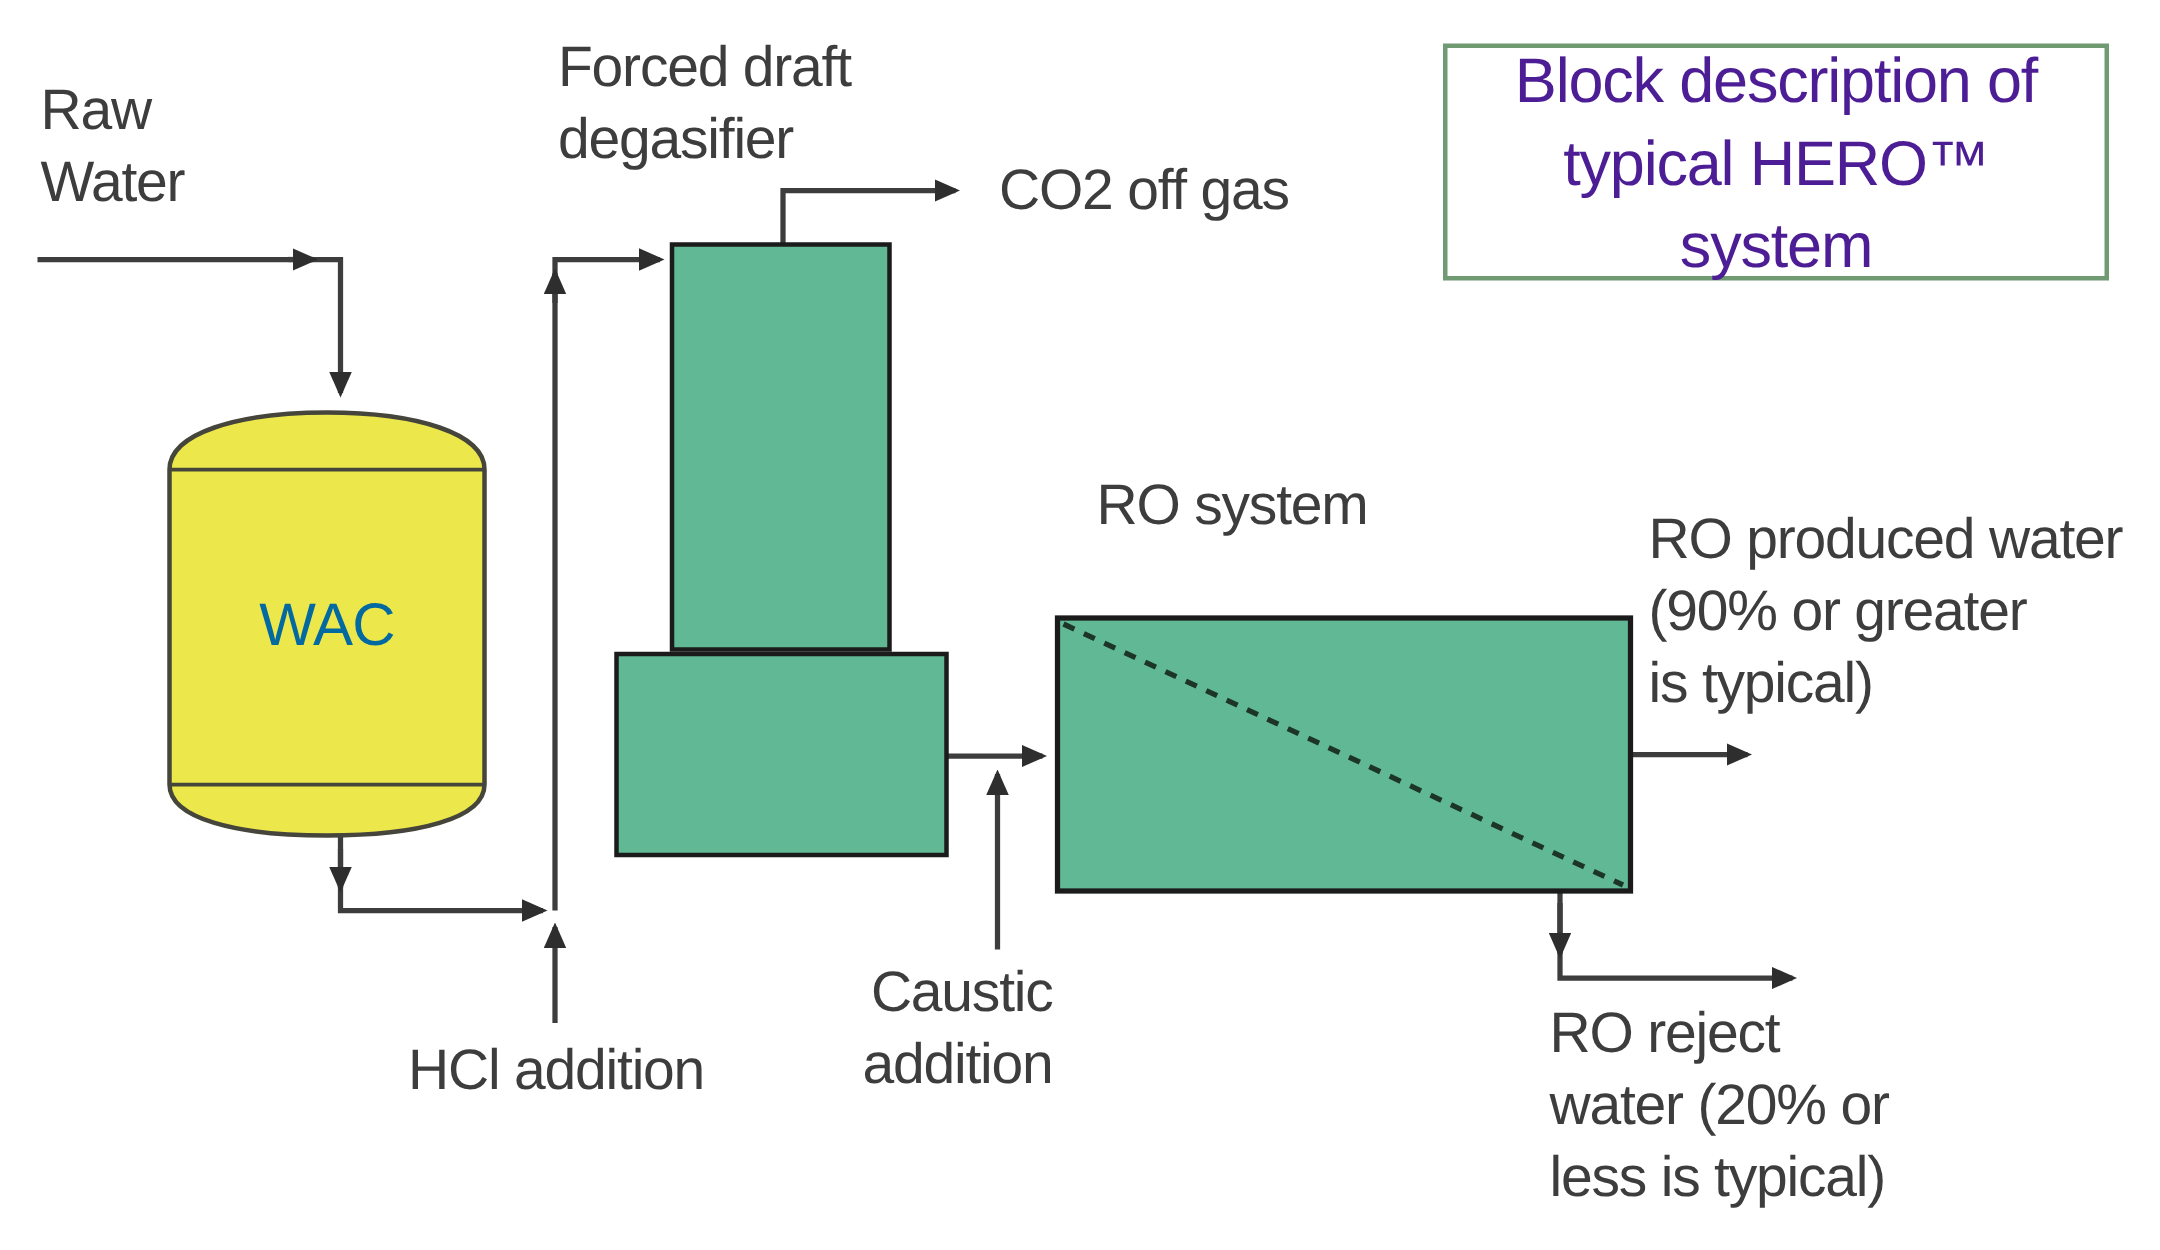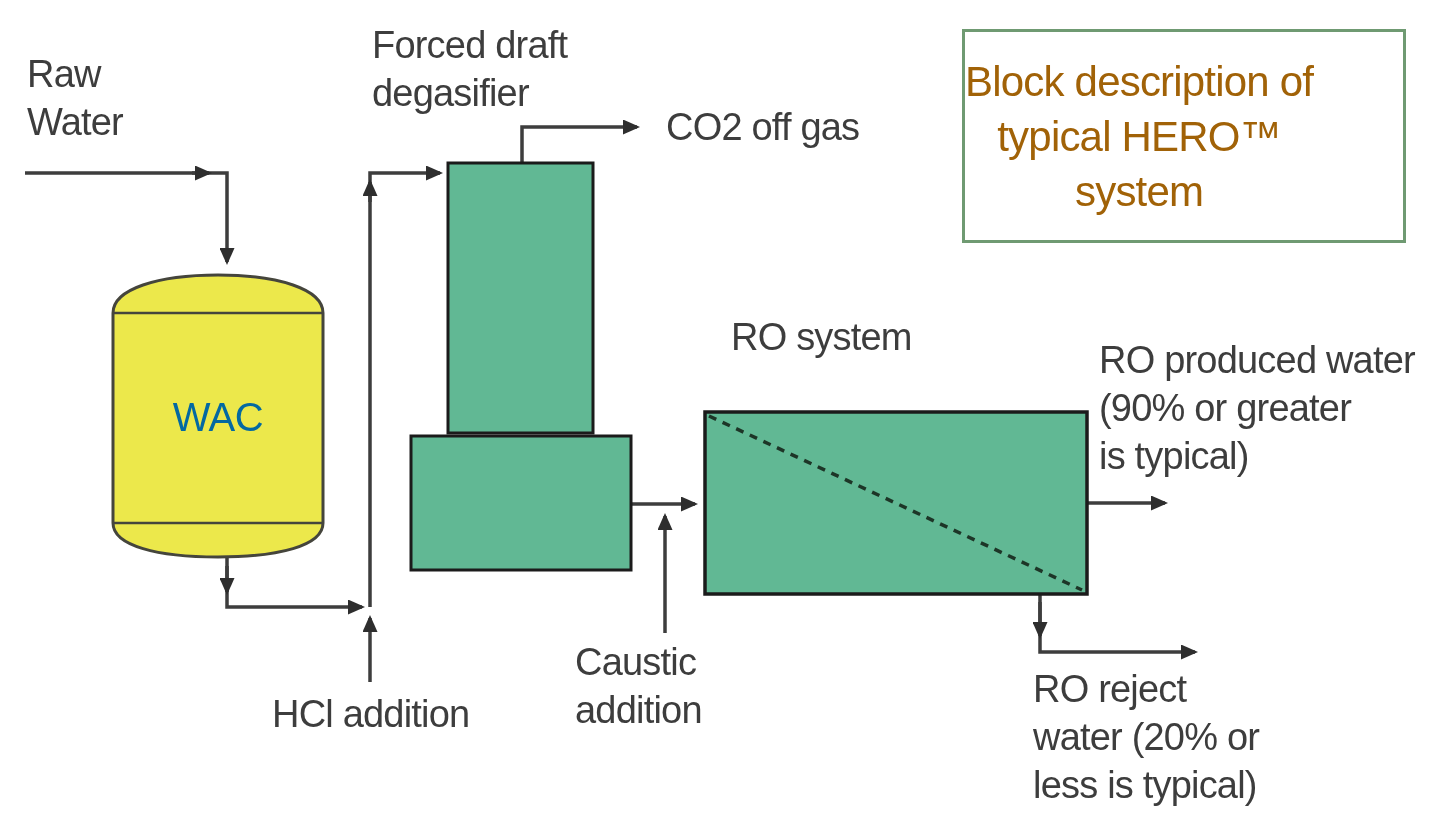--- a/index.html
+++ b/index.html
@@ -29,15 +29,15 @@
   }
   .desc-box{
     position:absolute;
-    left:962px;top:29px;width:444px;height:214px;
+    left:962px;top:29px;width:444px;height:158px;
     box-sizing:border-box;
     border:3px solid #6f9a72;
     background:#ffffff;
-    display:flex;align-items:center;justify-content:flex-start;
+    display:flex;align-items:center;justify-content:center;
     text-align:center;
     font-size:42px;line-height:55px;
     letter-spacing:-0.8px;
-    color:#a16207;
+    color:#4c1d95;
     white-space:pre-line;
   }
 </style>

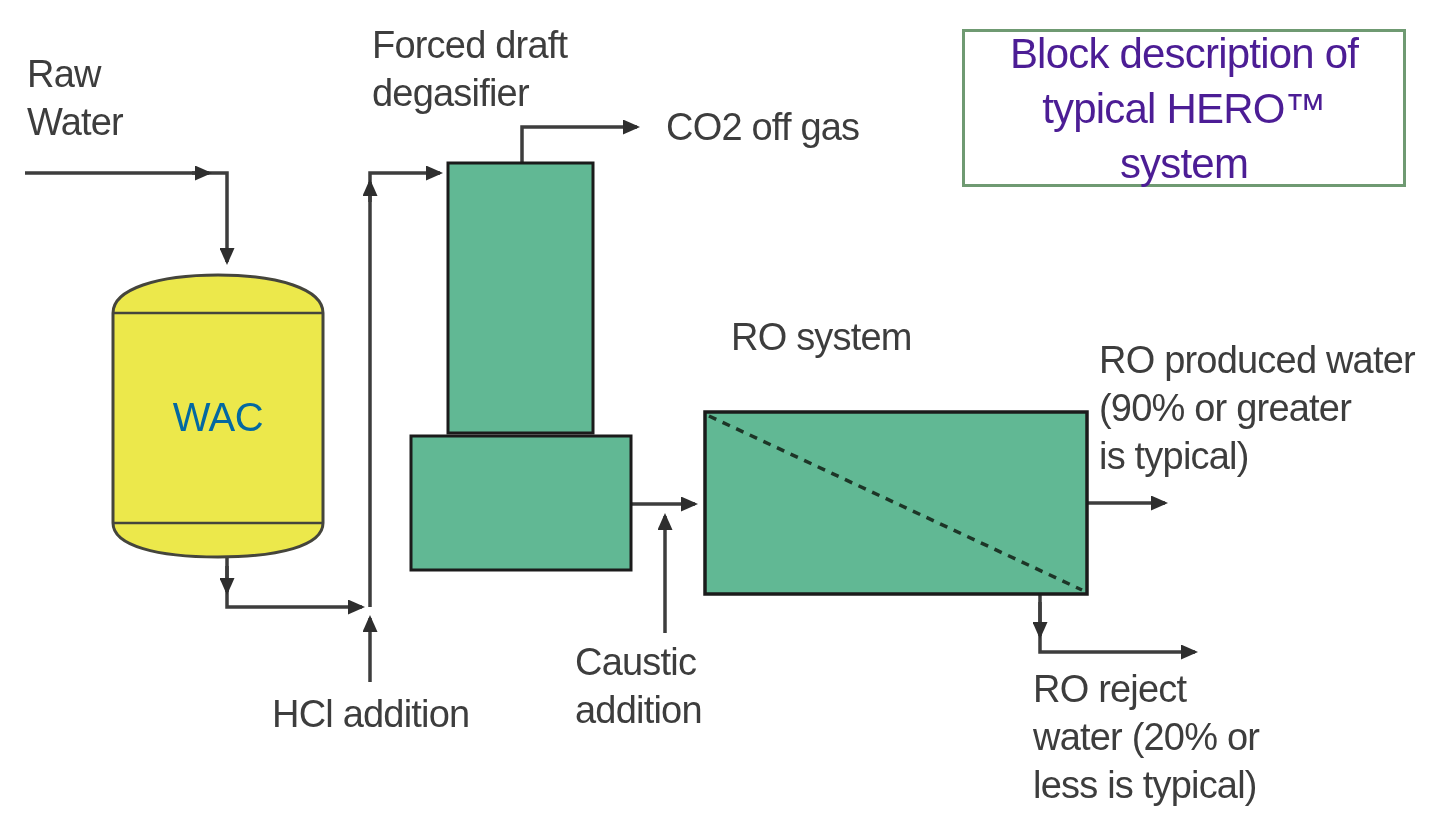--- a/index.html
+++ b/index.html
@@ -103,7 +103,7 @@
 
   <div class="lbl" style="left:272px;top:690px;">HCl addition</div>
 
-  <div class="lbl" style="left:575px;top:638px;">Caustic
+  <div class="lbl" style="left:575px;top:638px;text-align:right;">Caustic
 addition</div>
 
   <div class="lbl" style="left:731px;top:313px;">RO system</div>

